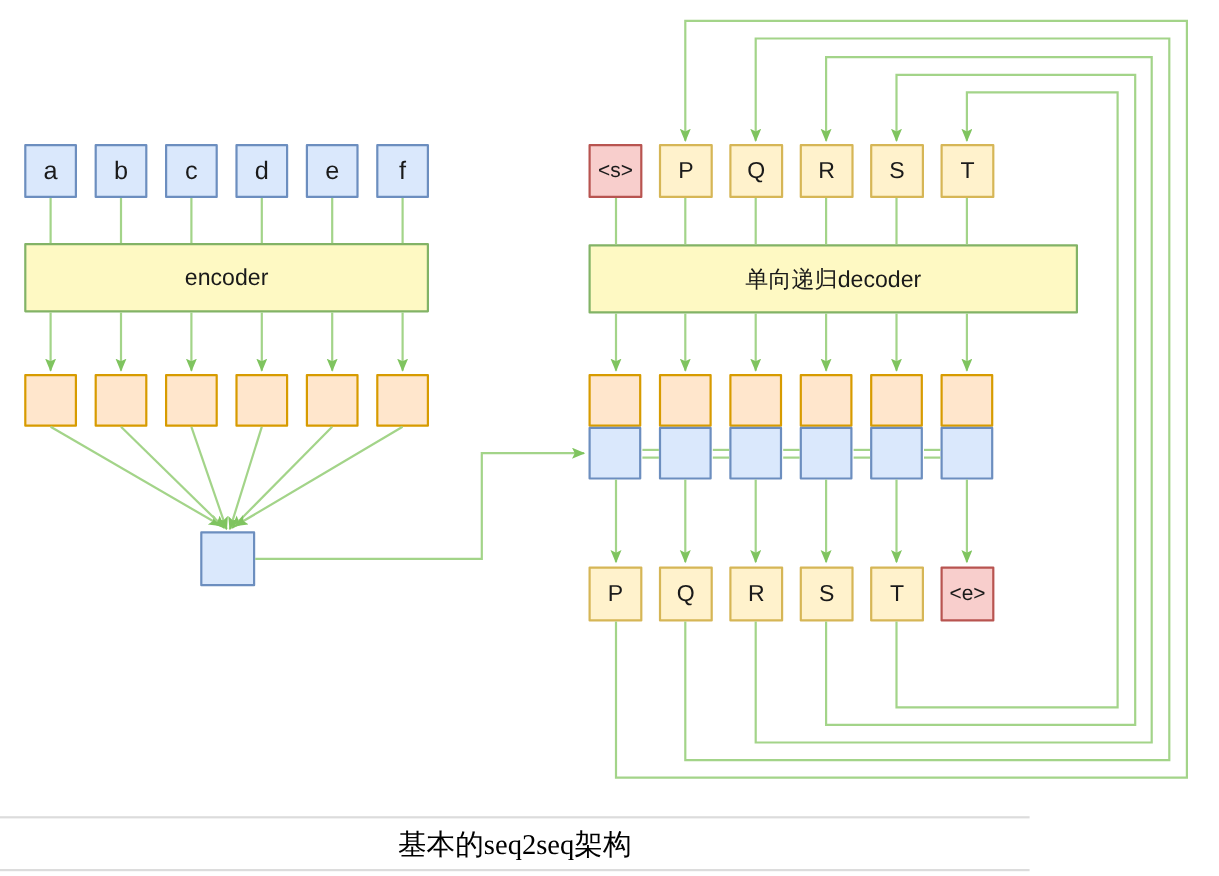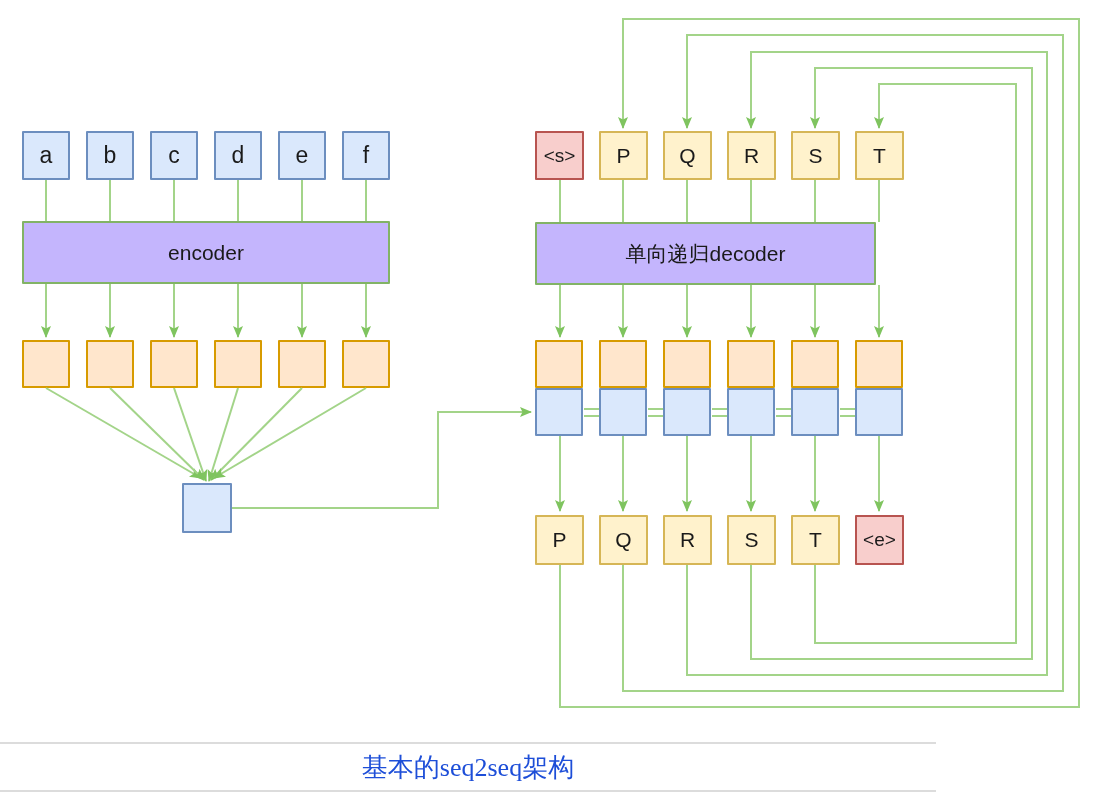--- a/index.html
+++ b/index.html
@@ -21,7 +21,7 @@
     z-index:2;
   }
   .blue  {background:#dae8fc;border-color:#6c8ebf;}
-  .green {background:#c4b5fd;border-color:#82b366;}
+  .green {background:#fef9c3;border-color:#82b366;}
   .orange{background:#ffe6cc;border-color:#d79b00;}
   .yellow{background:#fff2cc;border-color:#d6b656;}
   .red   {background:#f8cecc;border-color:#b85450;}

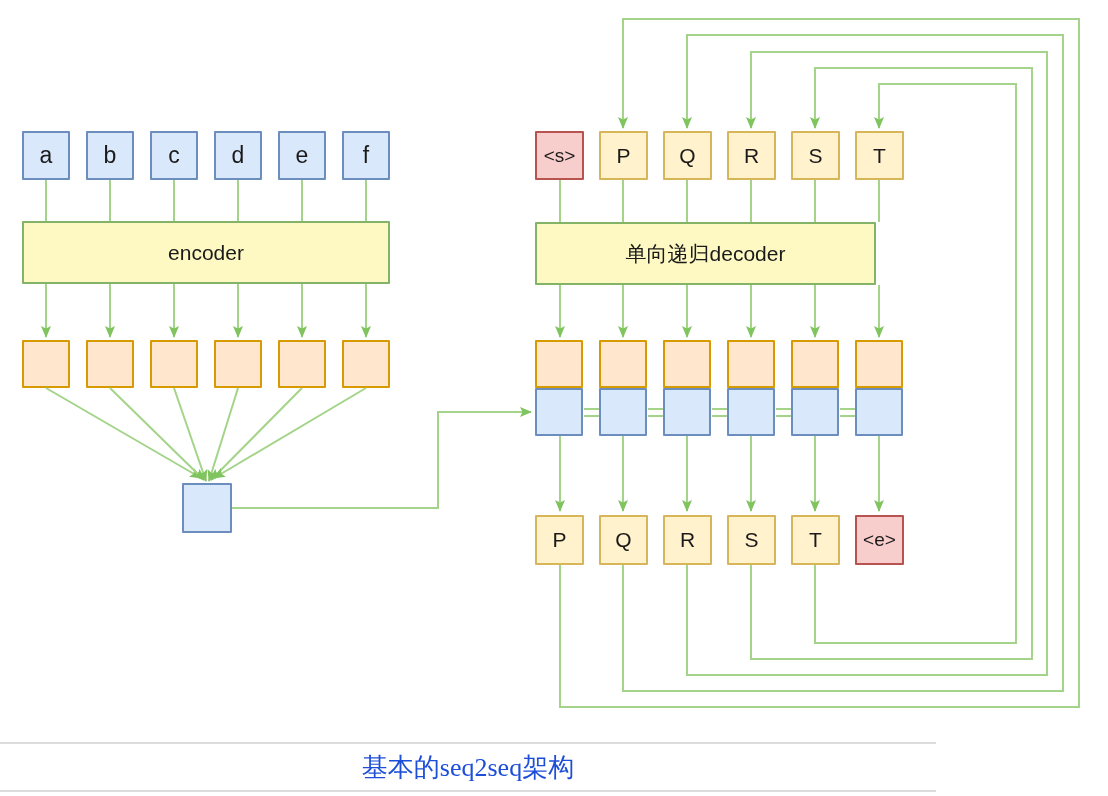--- a/index.html
+++ b/index.html
@@ -166,7 +166,7 @@
   <div class="box yellow token" style="left:791px;top:131px">S</div>
   <div class="box yellow token" style="left:855px;top:131px">T</div>
 
-  <div class="box green bar" style="left:535px;top:222px;width:341px">
+  <div class="box green bar" style="left:535px;top:222px;width:445px">
     <span>单向递归decoder</span>
   </div>
 

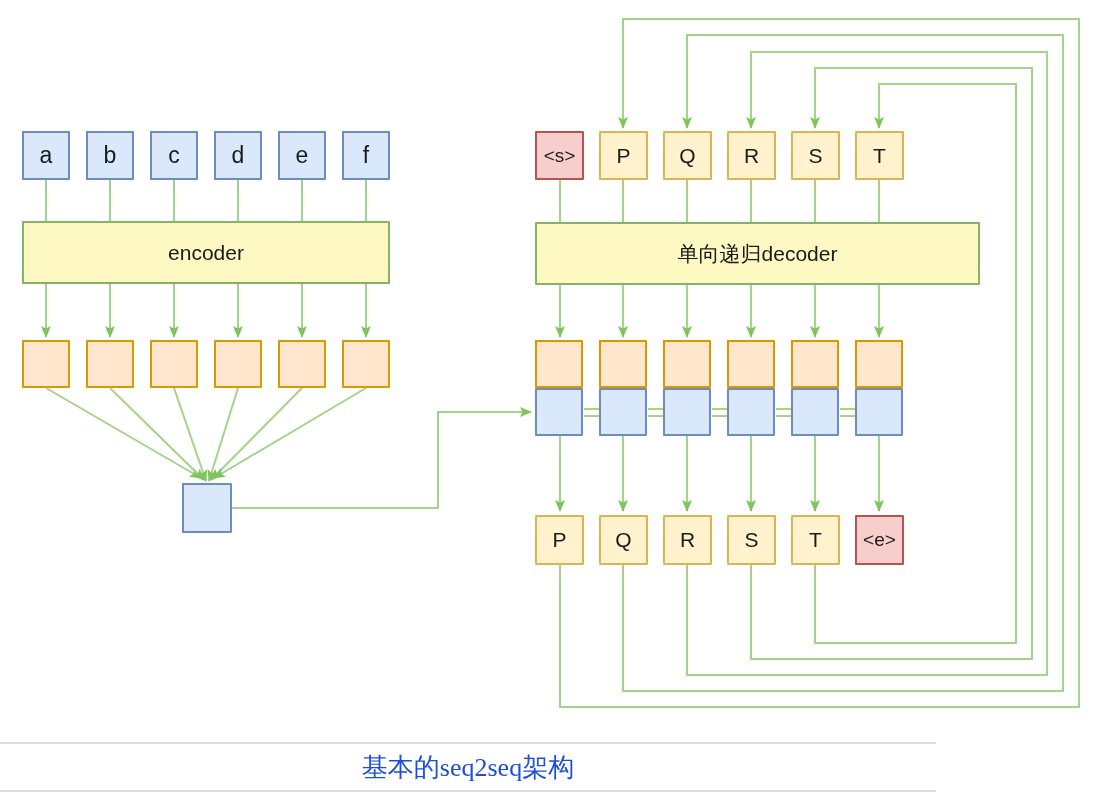--- a/index.html
+++ b/index.html
@@ -42,7 +42,7 @@
     box-sizing:border-box;
     display:flex;align-items:center;justify-content:center;
     font-family:"Liberation Serif", serif;
-    font-size:26px;color:#1d4ed8;
+    font-size:26px;color:#000000;
     z-index:2;
   }
 </style>

